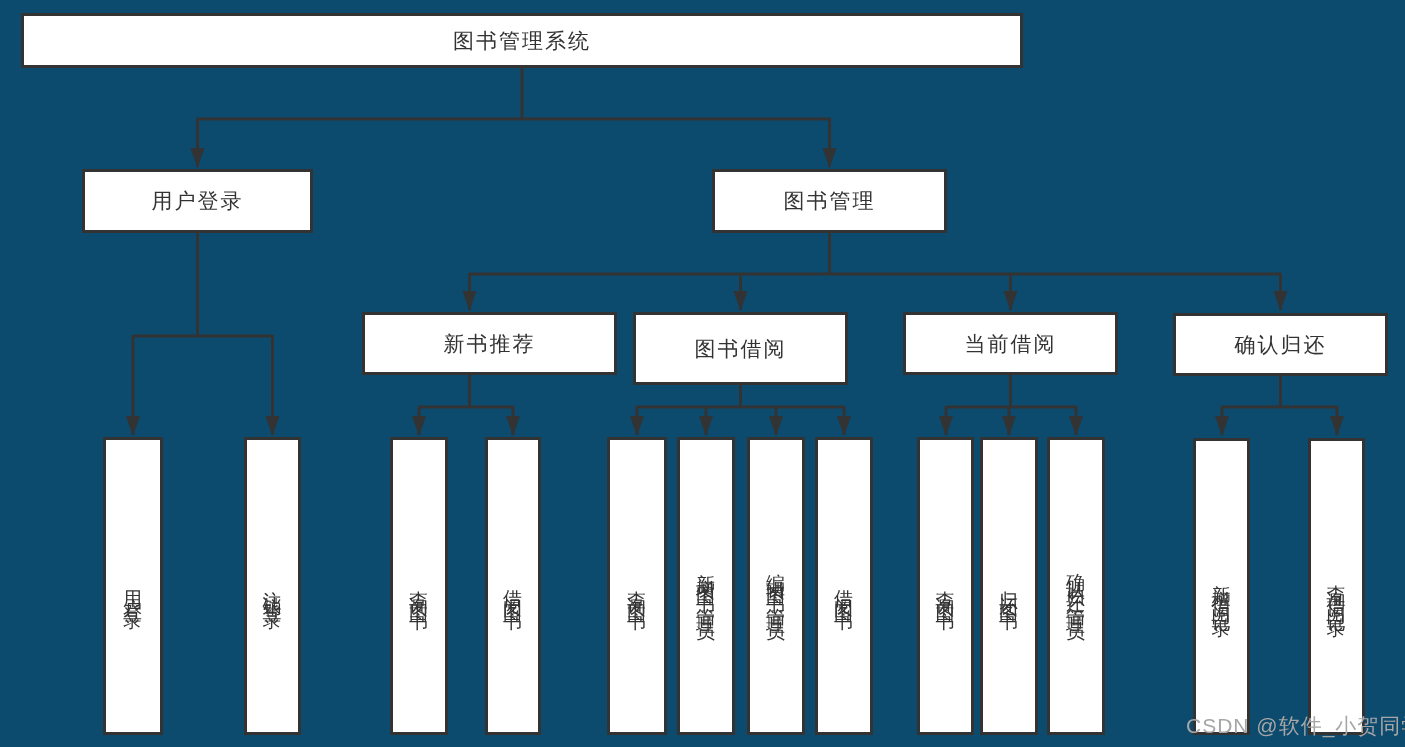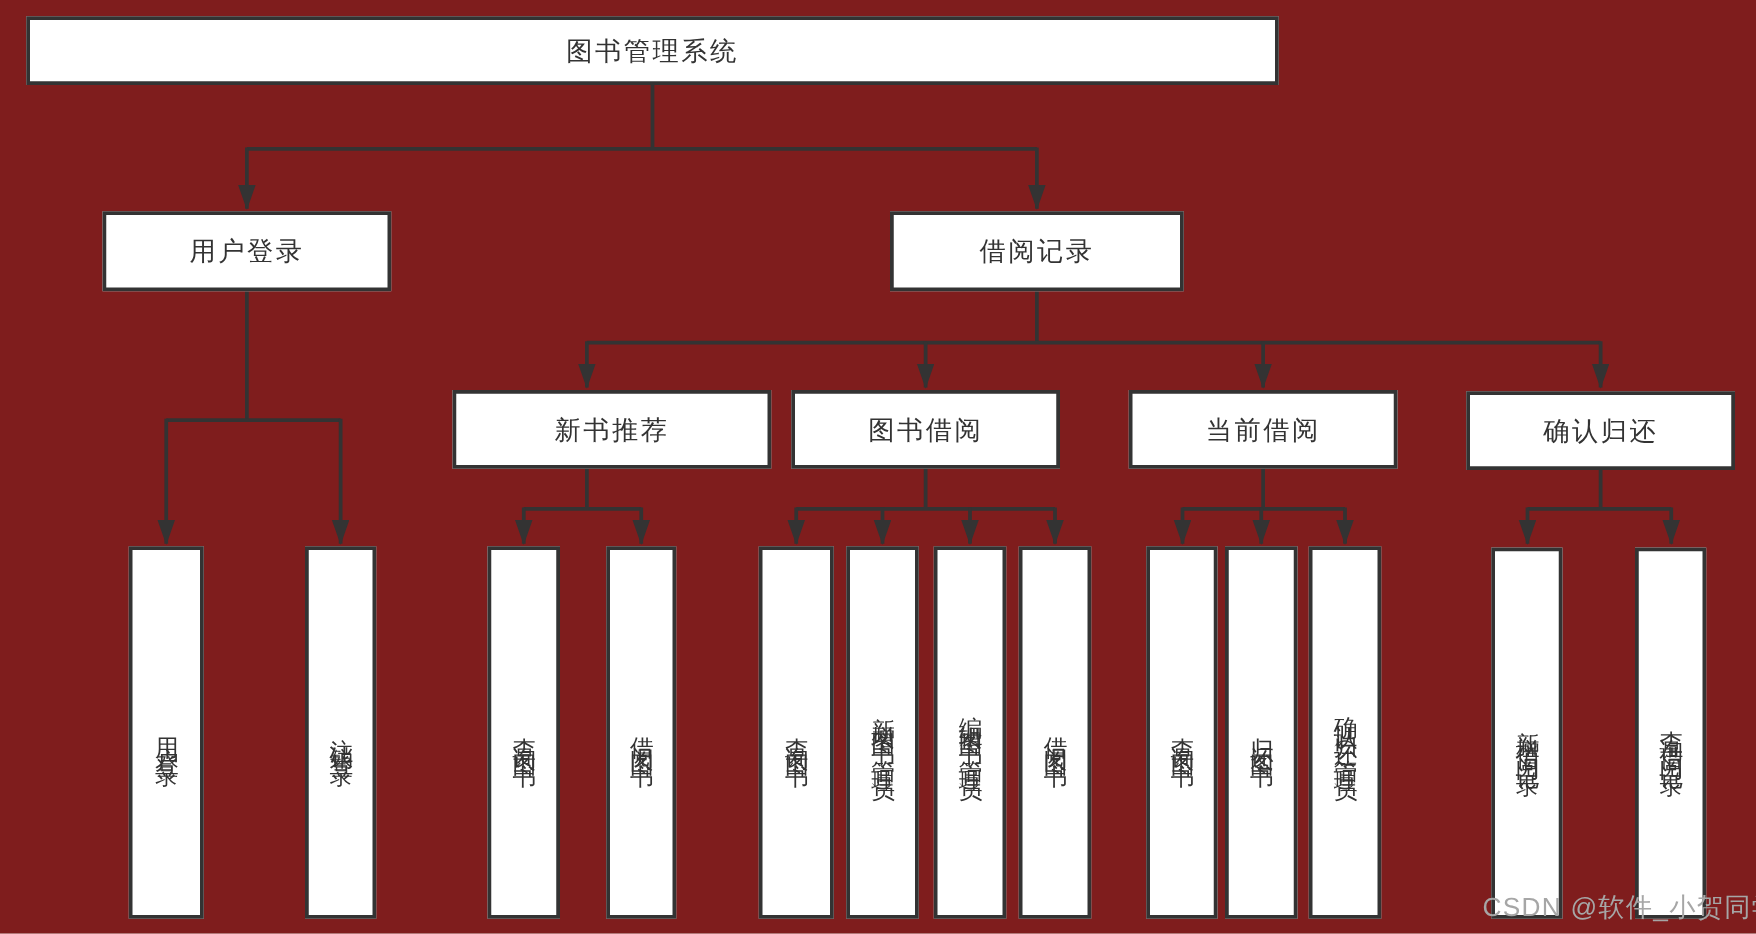--- a/index.html
+++ b/index.html
@@ -7,7 +7,7 @@
     position: relative;
     width: 1405px;
     height: 747px;
-    background: #7f1d1d;
+    background: #0c4a6e;
     font-family: "Liberation Sans", "DejaVu Sans", sans-serif;
     overflow: hidden;
   }

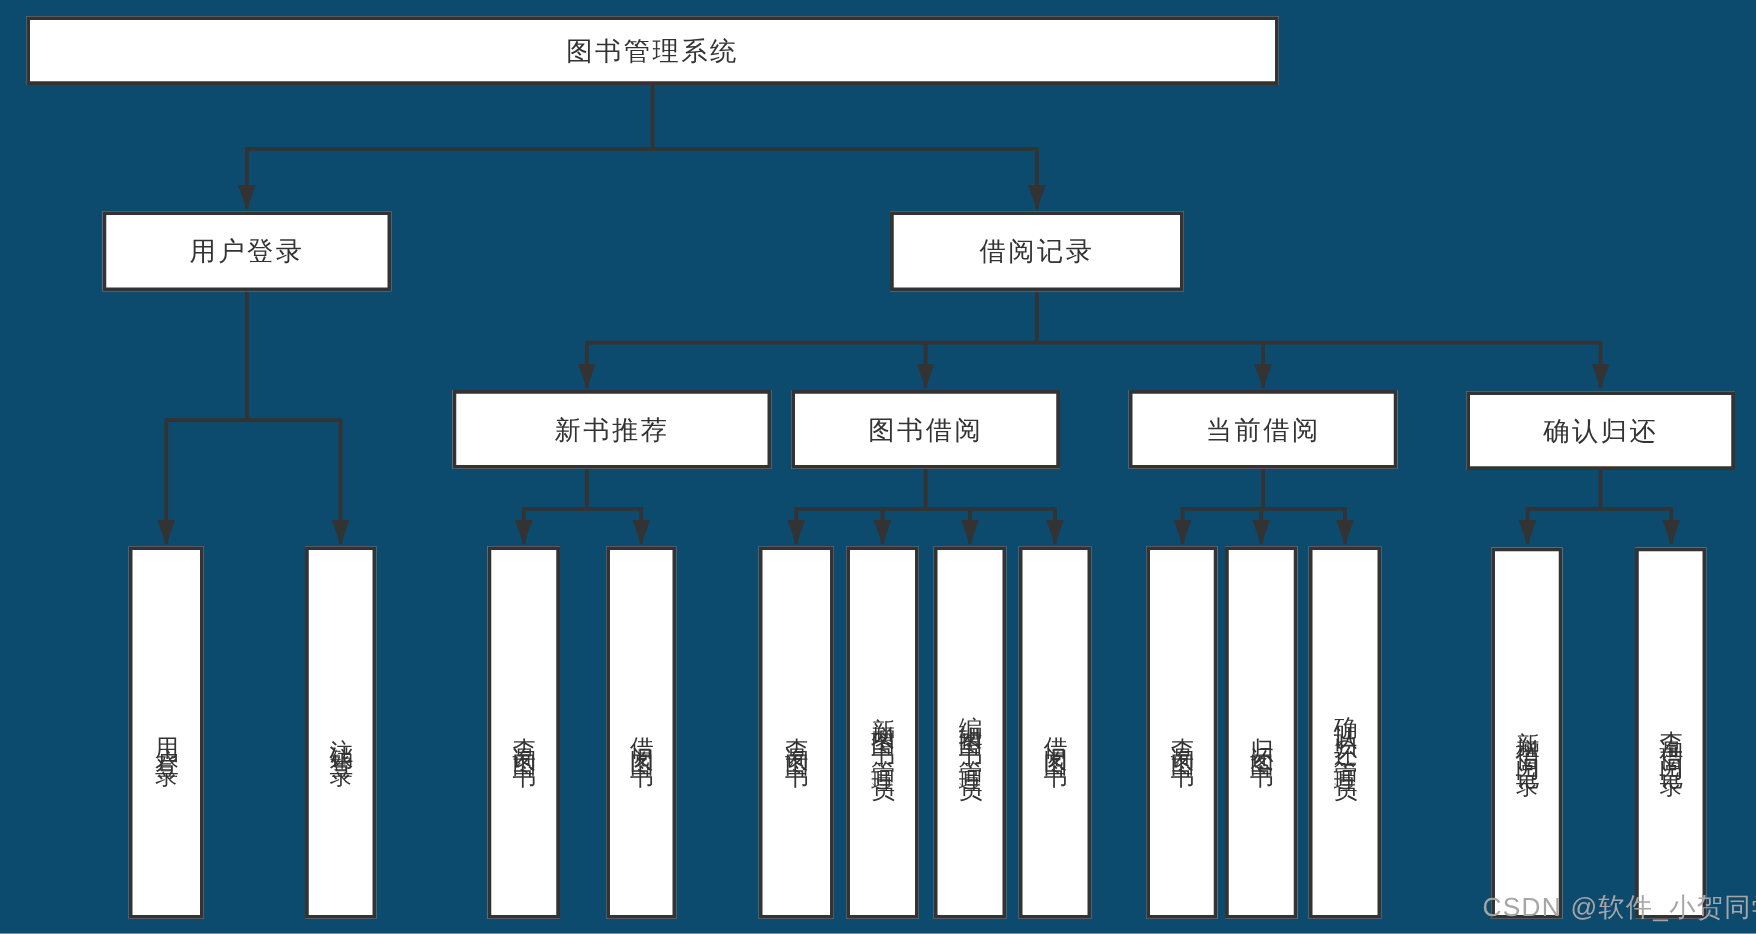--- a/index.html
+++ b/index.html
@@ -100,7 +100,7 @@
   <div class="box hbox root" style="left:21px; top:13px; width:1002px; height:55px;">图书管理系统</div>
 
   <div class="box hbox" style="left:82px; top:169px; width:231px; height:64px;">用户登录</div>
-  <div class="box hbox" style="left:712px; top:169px; width:235px; height:64px;">借阅记录</div>
+  <div class="box hbox" style="left:712px; top:169px; width:235px; height:64px;">图书管理</div>
 
   <div class="box hbox" style="left:362px; top:312px; width:255px; height:63px;">新书推荐</div>
   <div class="box hbox" style="left:633px; top:312px; width:215px; height:63px;">图书借阅</div>

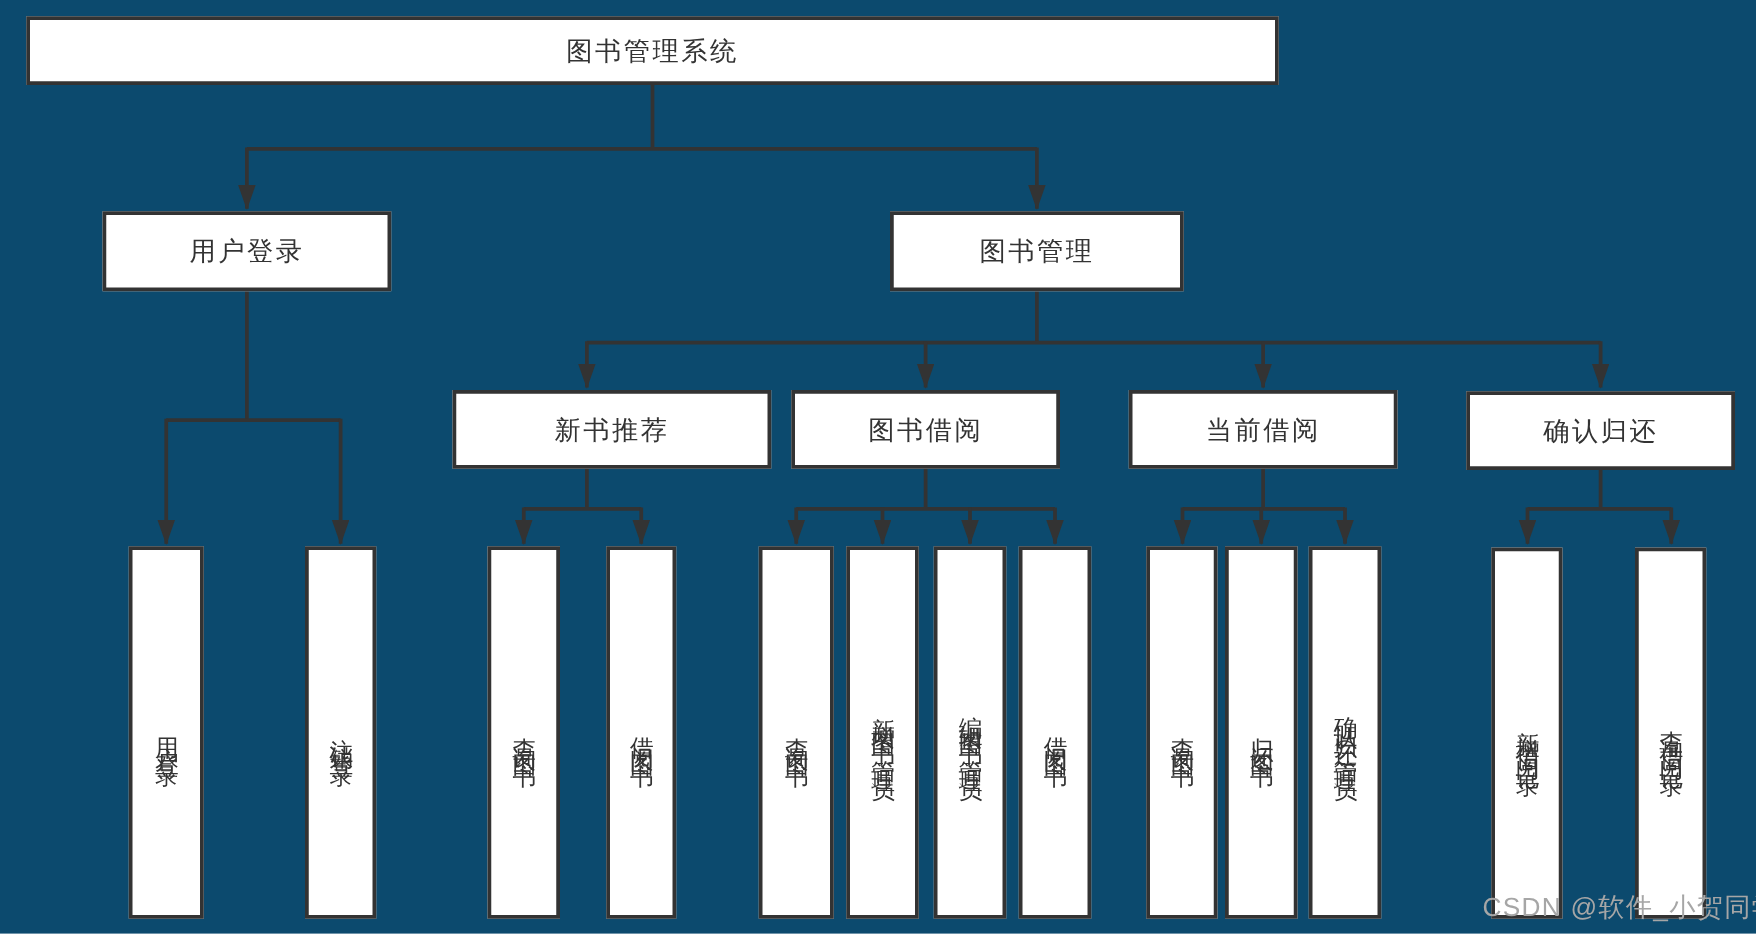--- a/index.html
+++ b/index.html
@@ -103,7 +103,7 @@
   <div class="box hbox" style="left:712px; top:169px; width:235px; height:64px;">图书管理</div>
 
   <div class="box hbox" style="left:362px; top:312px; width:255px; height:63px;">新书推荐</div>
-  <div class="box hbox" style="left:633px; top:312px; width:215px; height:63px;">图书借阅</div>
+  <div class="box hbox" style="left:633px; top:312px; width:215px; height:73px;">图书借阅</div>
   <div class="box hbox" style="left:903px; top:312px; width:215px; height:63px;">当前借阅</div>
   <div class="box hbox" style="left:1173px; top:313px; width:215px; height:63px;">确认归还</div>
 

